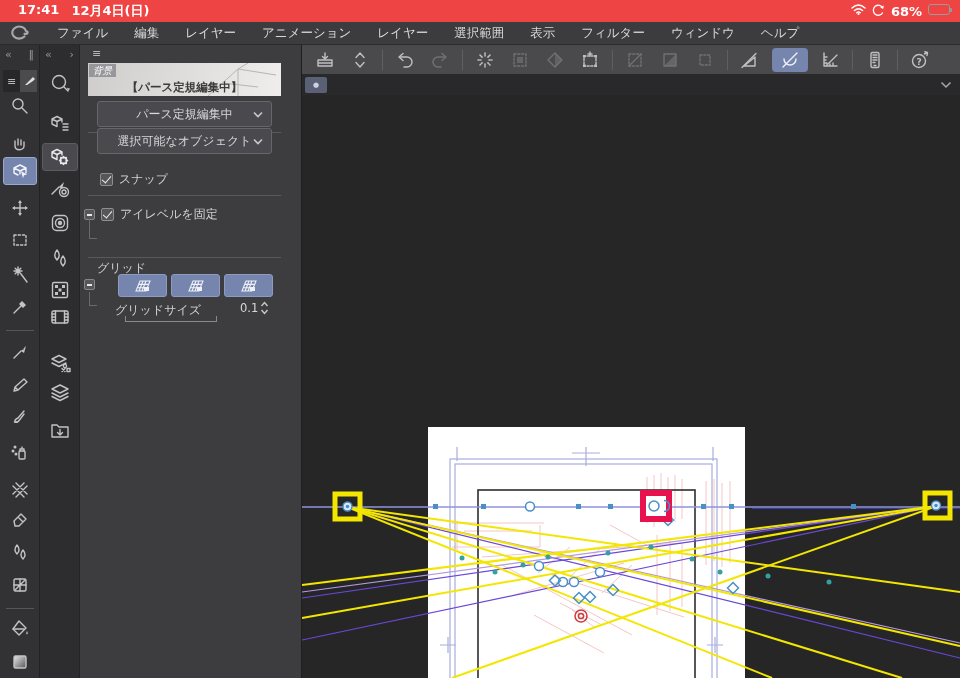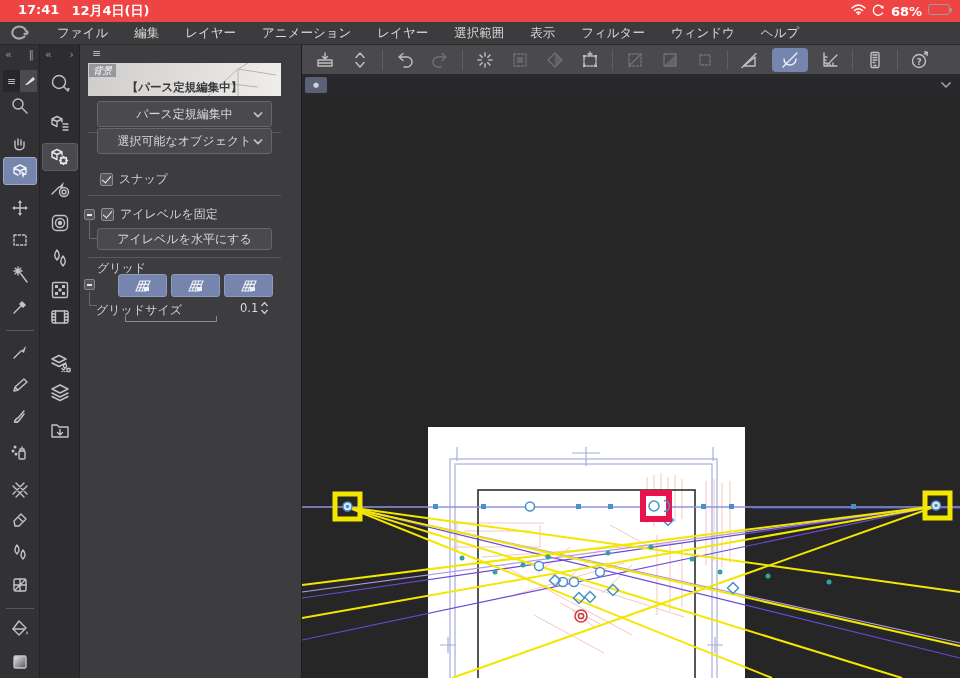--- a/index.html
+++ b/index.html
@@ -352,9 +352,6 @@
       <span>アイレベルを固定</span>
     </div>
     <div class="treeline" style="left:9px;top:174px;width:8px;height:20px"></div>
-    <div class="pbtn" style="top:183px;height:22px">
-      <span>アイレベルを水平にする</span>
-    </div>
     <div class="psep" style="top:212px"></div>
     <div class="prow" style="left:17px;top:215px">
       <span>グリッド</span>

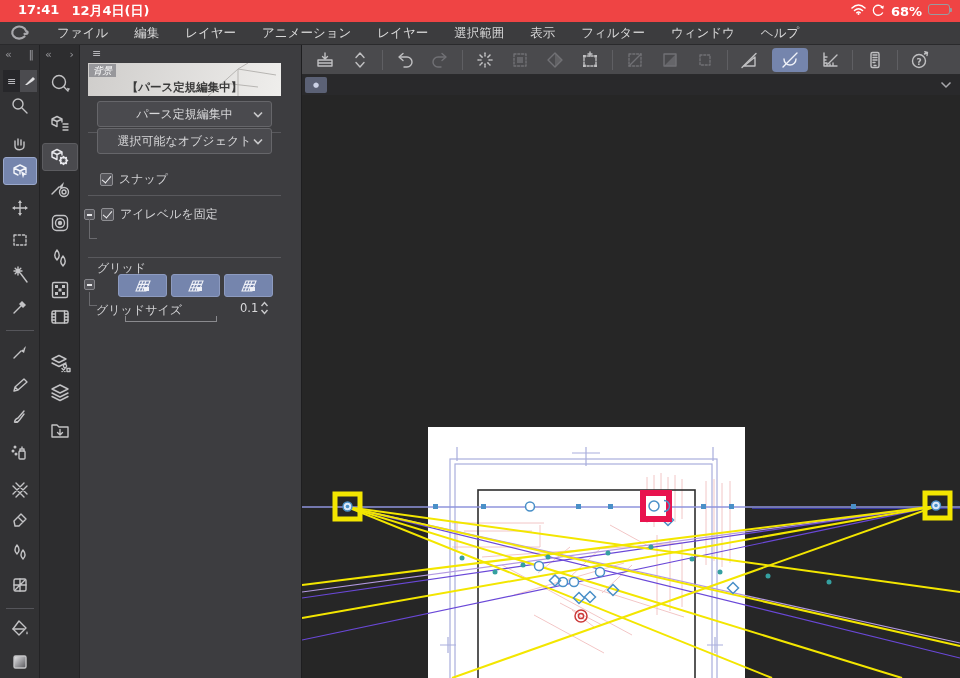--- a/index.html
+++ b/index.html
@@ -378,7 +378,7 @@
           </svg>
         </span>
     </div>
-    <div class="prow" style="left:16px;top:257px">
+    <div class="prow" style="left:35px;top:257px">
       <span>グリッドサイズ</span>
     </div>
     <div class="slider" style="left:45px;top:271px;width:92px"></div>

